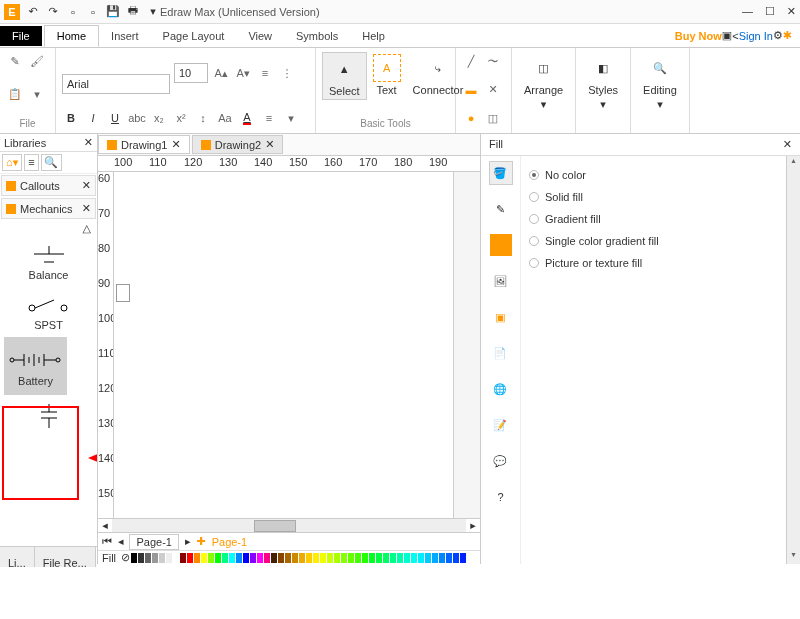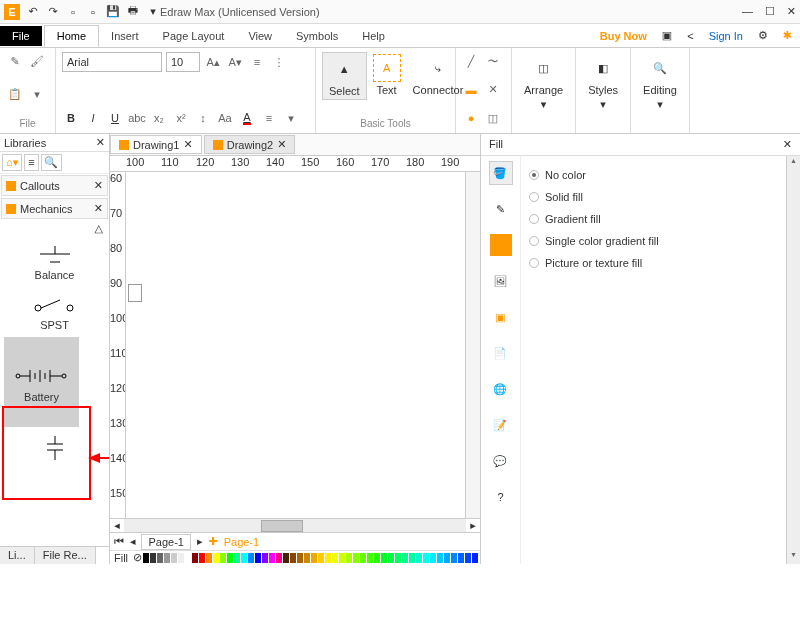--- a/index.html
+++ b/index.html
@@ -13,7 +13,7 @@
 .filebtn{background:#000;color:#fff;padding:4px 12px;margin-right:2px}
 .tab{padding:4px 12px;color:#444;cursor:pointer}
 .tab.active{border:1px solid #ccc;border-bottom:1px solid #fff;background:#fff;color:#000;margin-bottom:-1px}
-.menuright{margin-left:auto;display:flex;gap:15px;align-items:center;padding-right:8px}
+.menuright{margin-left:auto;display:flex;gap:0;align-items:center;padding-right:8px}
 .buynow{color:#f90;font-weight:bold}
 .ribbon{height:86px;background:#fff;border-bottom:1px solid #ccc;display:flex}
 .rgroup{border-right:1px solid #ddd;padding:4px 6px;display:flex;flex-direction:column;justify-content:space-between}

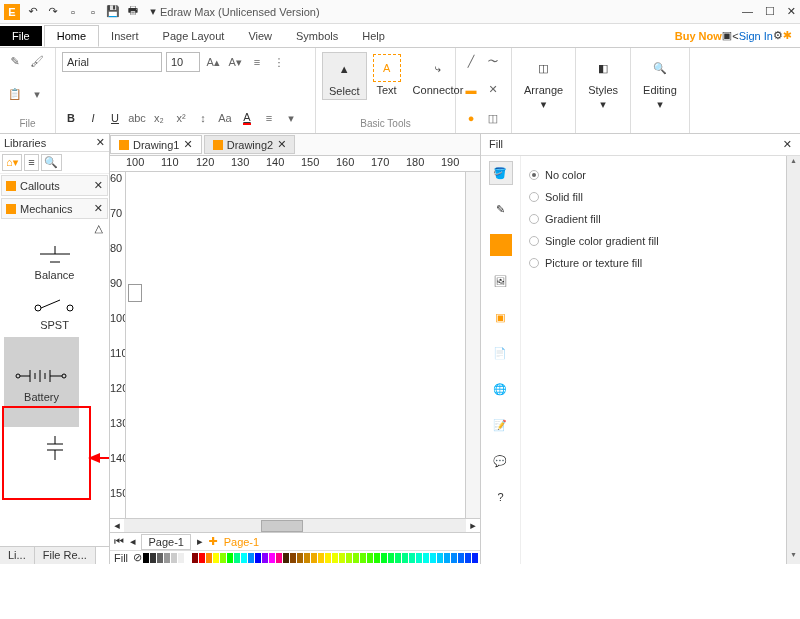--- a/index.html
+++ b/index.html
@@ -129,7 +129,7 @@
   </div>
   <div class="rgroup" style="width:260px">
     <div class="rrow">
-      <input class="fontsel" style="width: 100px;" value="Arial">
+      <input class="fontsel" style="width: 108px; margin-top: 22px;" value="Arial">
       <input class="fontsel" style="width: 34px;" value="10">
       <span class="ricon">A▴</span>
       <span class="ricon">A▾</span>

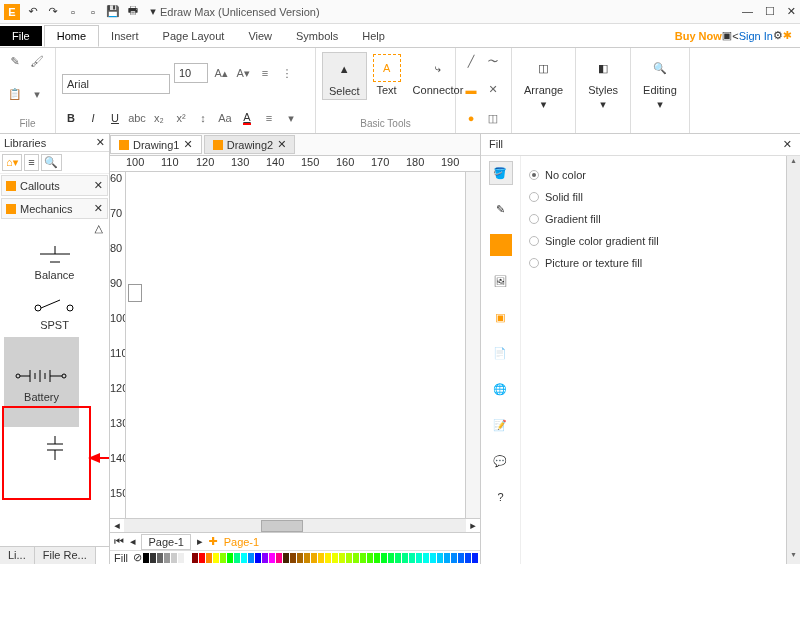--- a/index.html
+++ b/index.html
@@ -24,7 +24,7 @@
 .bigbtn{display:flex;flex-direction:column;align-items:center;gap:2px;padding:2px 6px}
 .bigbtn .bi{width:28px;height:28px;display:flex;align-items:center;justify-content:center}
 .main{display:flex;height:430px}
-.leftpane{width:110px;border-right:1px solid #ccc;display:flex;flex-direction:column}
+.leftpane{width:98px;border-right:1px solid #ccc;display:flex;flex-direction:column}
 .lphdr{display:flex;align-items:center;padding:2px 4px;border-bottom:1px solid #ddd}
 .lphdr .x{margin-left:auto}
 .lptools{display:flex;gap:2px;padding:2px;border-bottom:1px solid #eee}

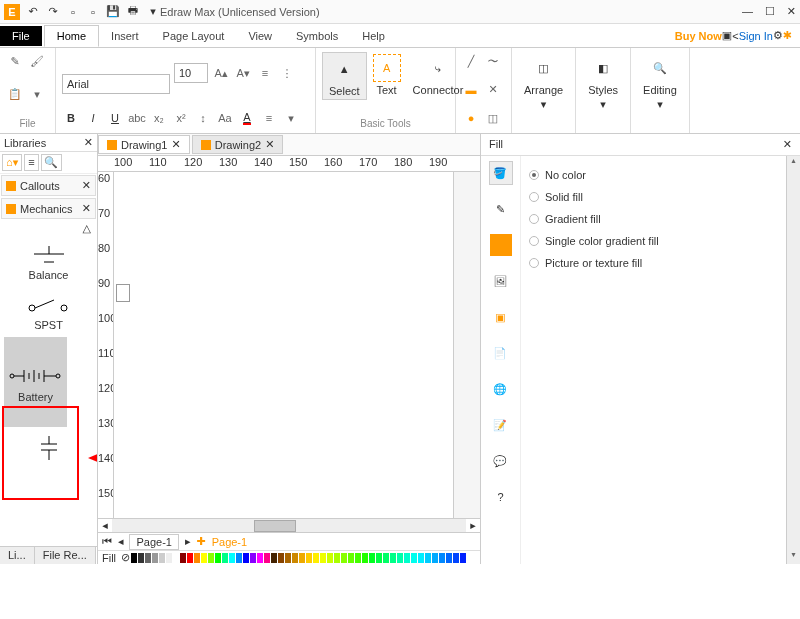--- a/index.html
+++ b/index.html
@@ -36,7 +36,7 @@
 .shape{text-align:center;padding:4px 0;font-family:serif;font-size:10px}
 .shape .sv{height:30px;display:flex;align-items:center;justify-content:center}
 .hl{border:2px solid red;position:absolute;left:2px;right:18px;top:186px;height:94px}
-.batt{background:#d0d0d0;margin:2px 28px 2px 2px;padding:24px 0}
+.batt{background:#d0d0d0;margin:2px 28px 2px 2px;padding:8px 0}
 .arrow{position:absolute;left:92px;top:226px;color:red;font-size:16px}
 .bottabs{display:flex;border-top:1px solid #ccc;height:18px}
 .bottabs span{padding:2px 8px;border-right:1px solid #ccc;background:#eee}

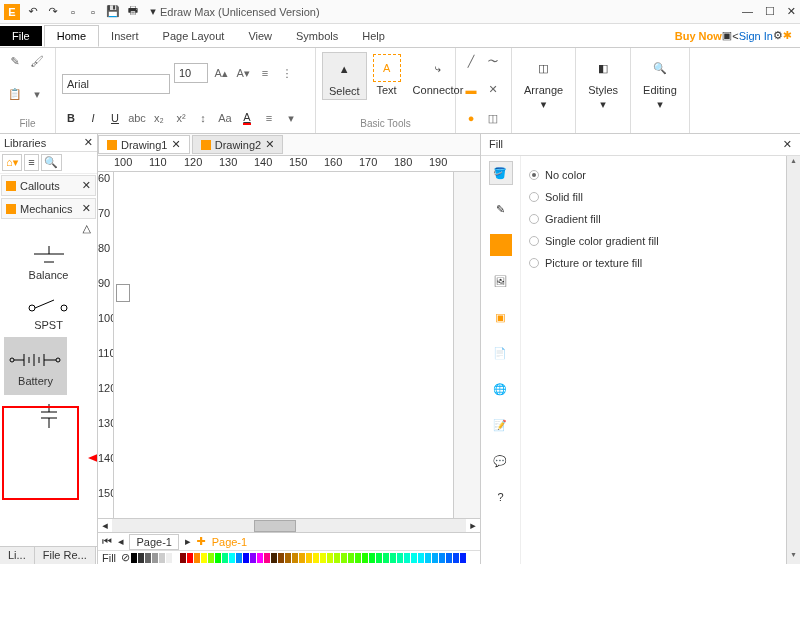--- a/index.html
+++ b/index.html
@@ -39,7 +39,7 @@
 .batt{background:#d0d0d0;margin:2px 28px 2px 2px;padding:8px 0}
 .arrow{position:absolute;left:92px;top:226px;color:red;font-size:16px}
 .bottabs{display:flex;border-top:1px solid #ccc;height:18px}
-.bottabs span{padding:2px 8px;border-right:1px solid #ccc;background:#eee}
+.bottabs span{padding:10px 8px;border-right:1px solid #ccc;background:#eee}
 .canvaswrap{flex:1;display:flex;flex-direction:column;position:relative;min-width:0}
 .doctabs{height:22px;display:flex;align-items:center;border-bottom:1px solid #ccc;background:#fafafa}
 .doctab{display:flex;align-items:center;gap:4px;padding:2px 8px;border:1px solid #ccc;background:#fff;margin-right:2px}

